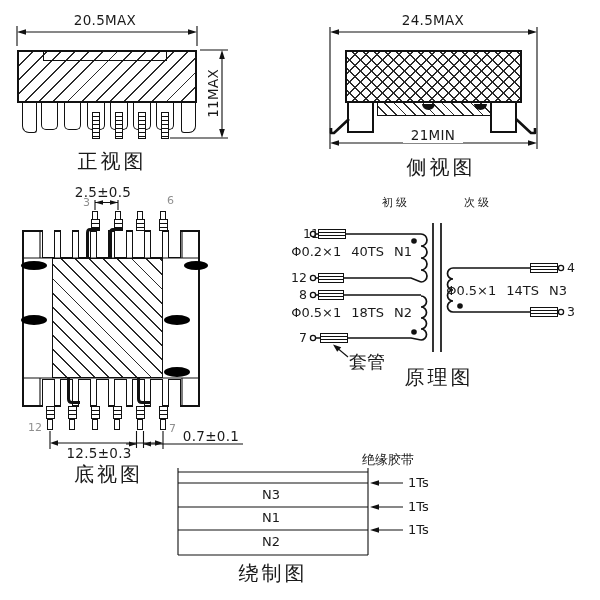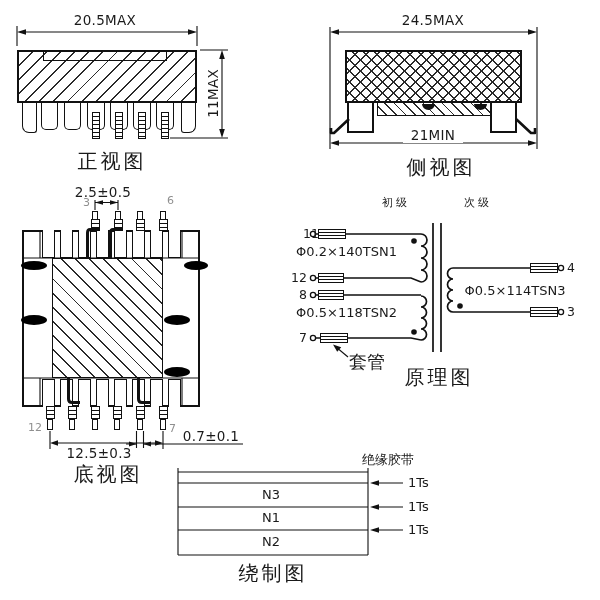--- a/index.html
+++ b/index.html
@@ -17,7 +17,7 @@
   .pinlbl{font-size:11px;color:#8f8f8f;}
   .ctr{text-align:center;}
   .rgt{text-align:right;}
-  .specrow{display:flex;justify-content:center;}
+  .specrow{display:flex;justify-content:flex-end;gap:10px;}
   
   .hatchF{background-image:repeating-linear-gradient(135deg,transparent 0 8.6px,#2a2a2a 8.6px 10px);}
   .hatchB{background-image:repeating-linear-gradient(45deg,transparent 0 8.6px,#2a2a2a 8.6px 10px);}

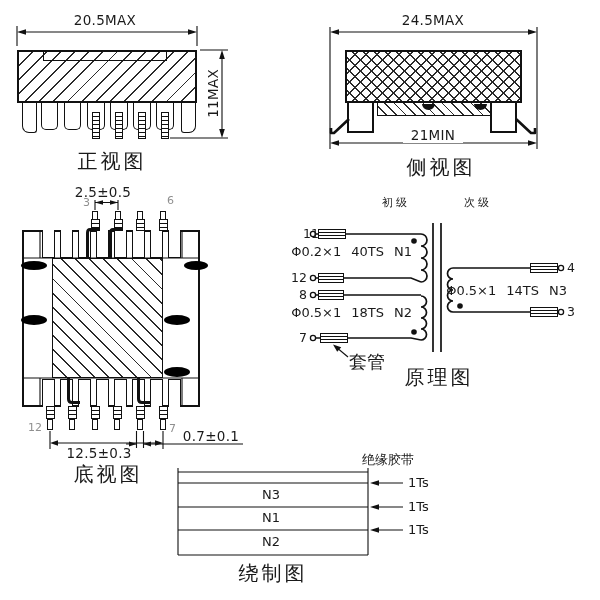--- a/index.html
+++ b/index.html
@@ -211,7 +211,7 @@
   <div class="txt pinlbl" style="left:169px;top:423px;width:12px;">7</div>
   <div class="txt dim ctr" style="left:59px;top:446px;width:80px;">12.5±0.3</div>
   <div class="txt dim ctr" style="left:181px;top:429px;width:60px;">0.7±0.1</div>
-  <div class="txt cap ctr" style="left:73px;top:463px;width:70px;">底视图</div>
+  <div class="txt cap ctr" style="left:73px;top:463px;width:70px;text-align:right;">底视图</div>
 
   <div class="txt hdr ctr" style="left:372px;top:197px;width:48px;">初级</div>
   <div class="txt hdr ctr" style="left:454px;top:197px;width:48px;">次级</div>

